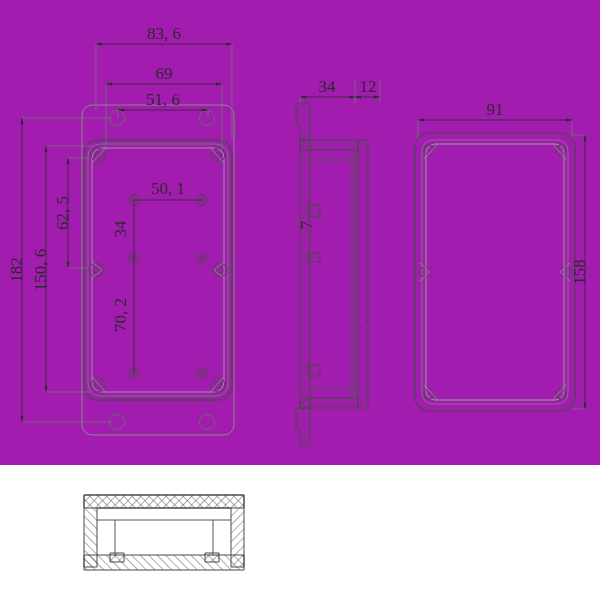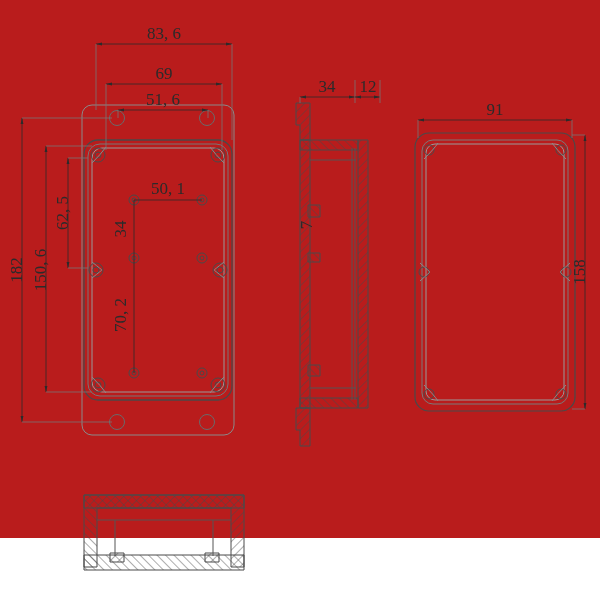--- a/index.html
+++ b/index.html
@@ -6,7 +6,7 @@
   html,body{margin:0;padding:0;background:#ffffff;}
   body{width:600px;height:600px;overflow:hidden;
        font-family:"Liberation Serif", serif;}
-  #stage{position:relative;width:600px;height:538px;background:#b91c1c;}
+  #stage{position:relative;width:600px;height:465px;background:#a21caf;}
   svg{display:block;}
   text{font-family:"Liberation Serif", serif; fill:#2b2b2b;}
 </style>

